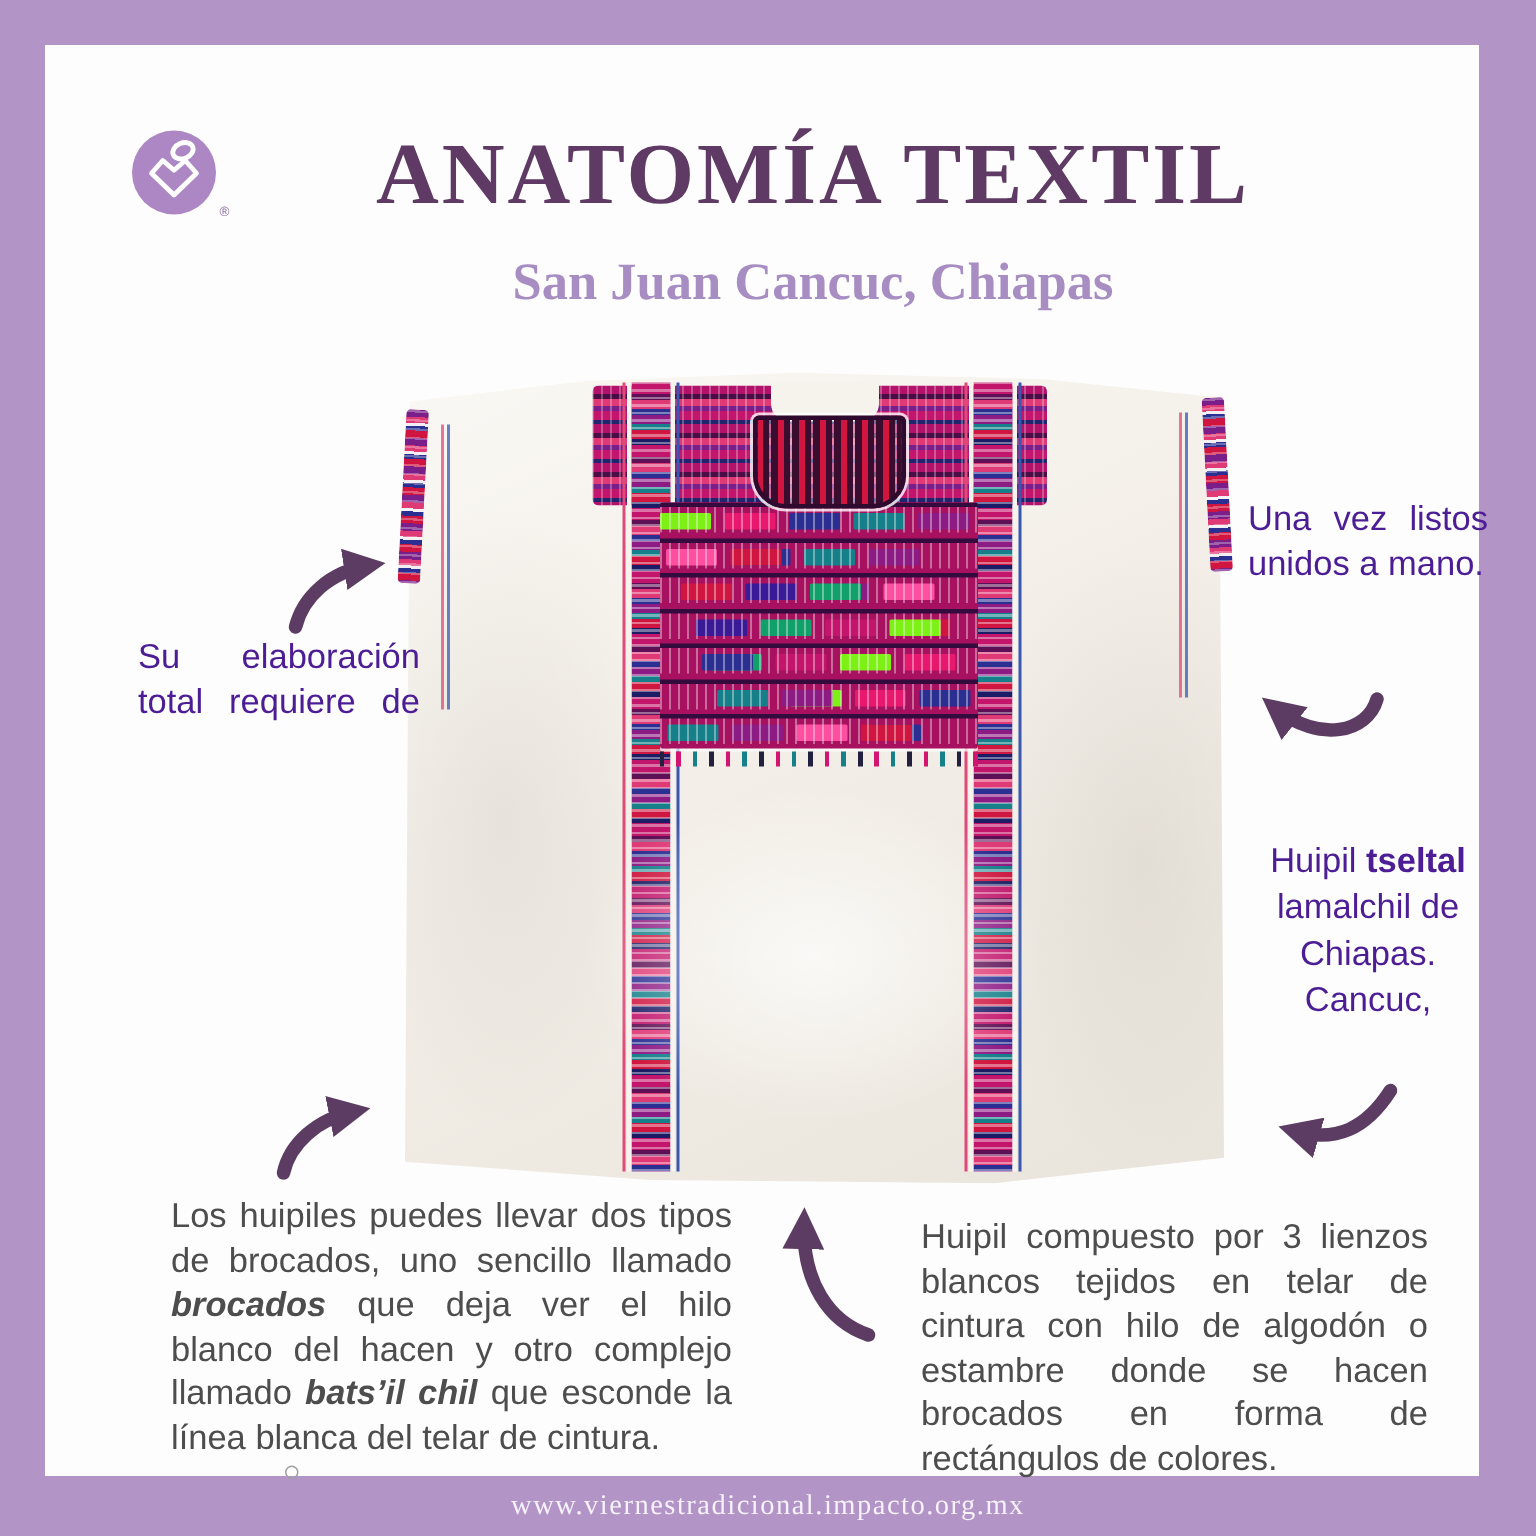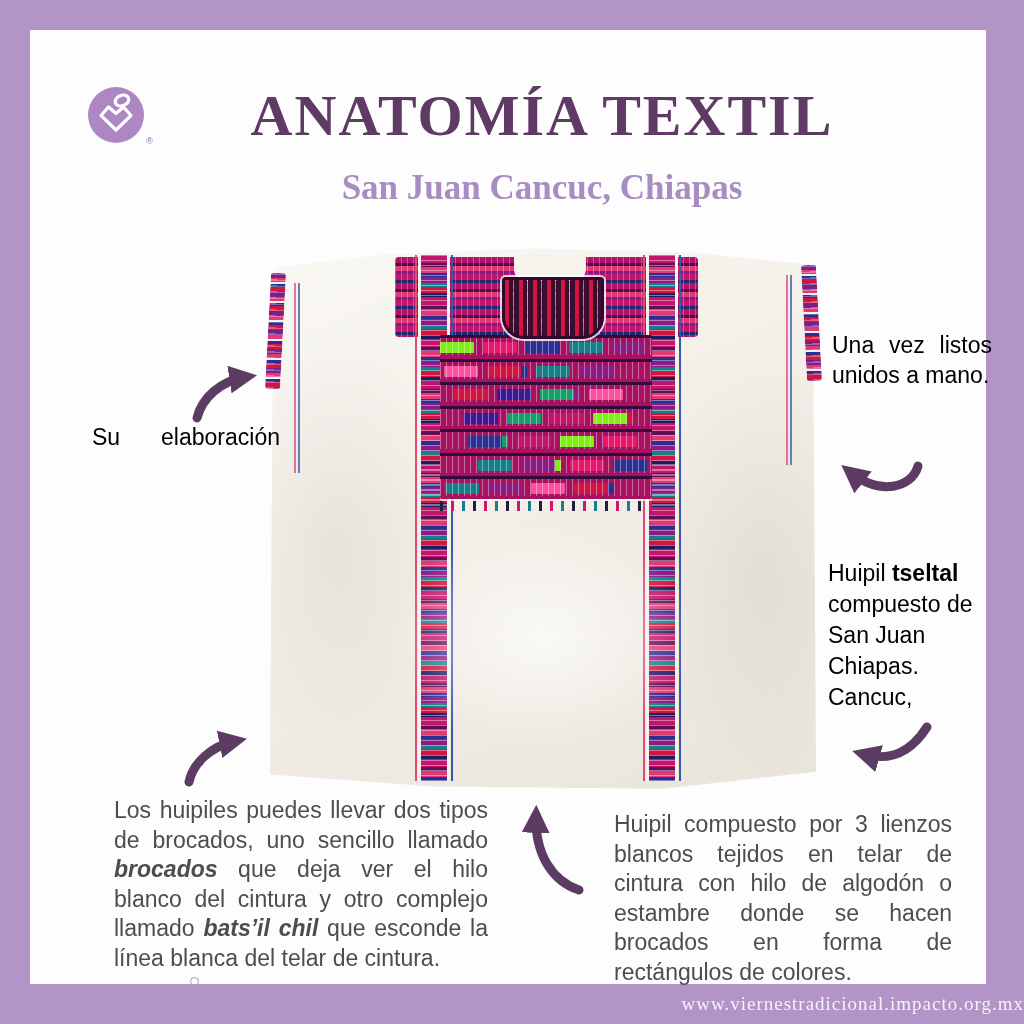--- a/index.html
+++ b/index.html
@@ -100,7 +100,7 @@
   .pin.left  { left:24px;  top:40px; }
   .pin.right { right:28px; top:32px; }
   
-  .note { position:absolute; color:#000000; font-size:23px; line-height:30px; }
+  .note { position:absolute; color:#4c1d95; font-size:23px; line-height:30px; }
   .jline { text-align:justify; text-align-last:justify; }
   .note-left  { left:62px;  top:392px; width:188px; }
   .note-right-top { left:802px; top:300px; width:160px; }

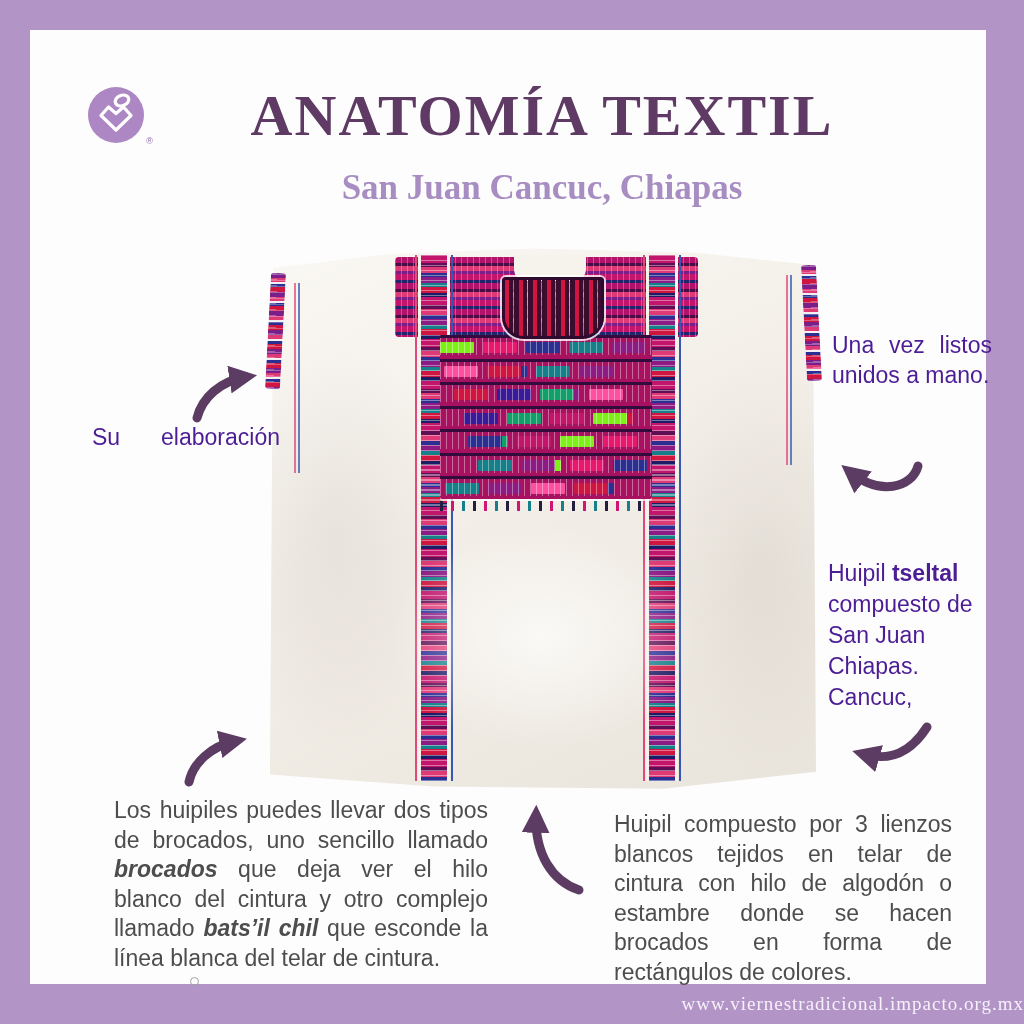--- a/index.html
+++ b/index.html
@@ -231,6 +231,7 @@
 
     <div class="note note-left">
       <div class="jline">Su elaboración</div>
+      <div class="jline">total requiere de</div>
     </div>
 
     <div class="note note-right-top">

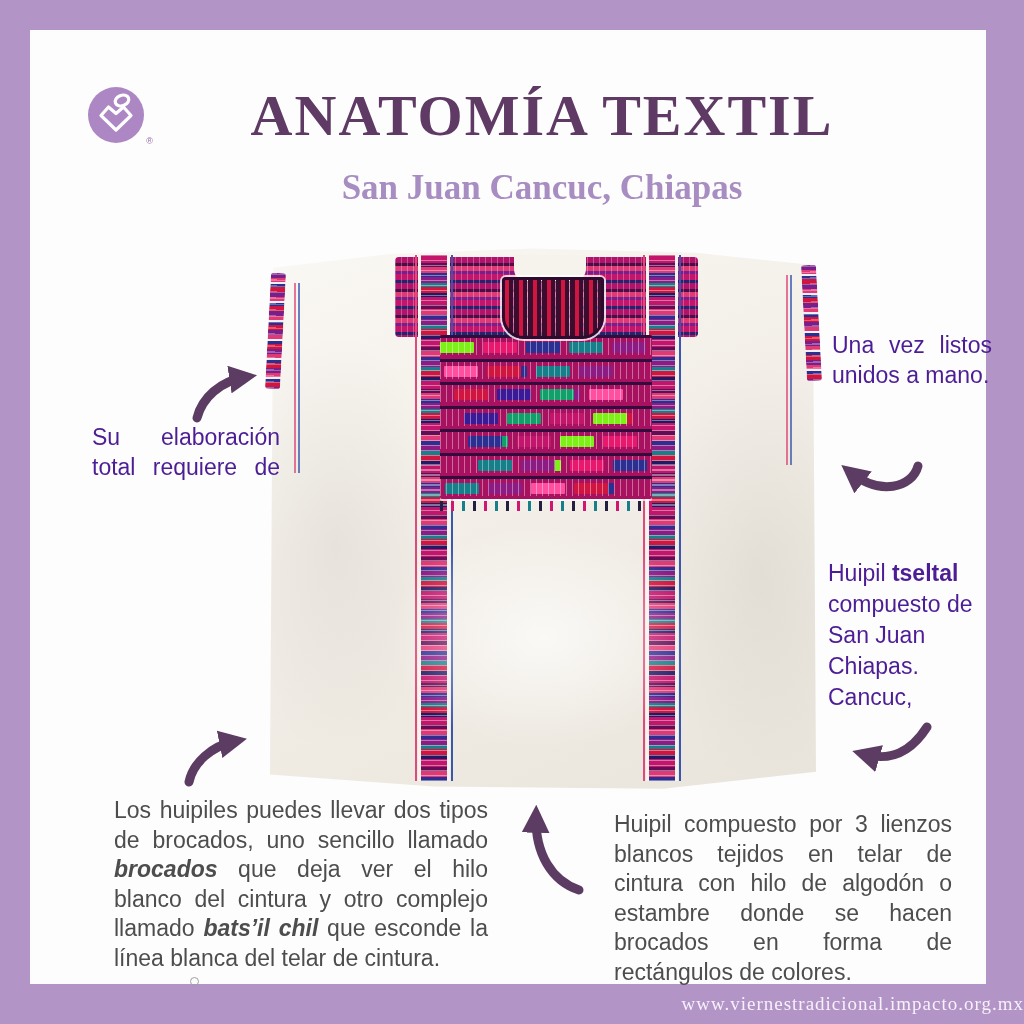--- a/index.html
+++ b/index.html
@@ -104,7 +104,7 @@
   .jline { text-align:justify; text-align-last:justify; }
   .note-left  { left:62px;  top:392px; width:188px; }
   .note-right-top { left:802px; top:300px; width:160px; }
-  .note-right-mid { left:798px; top:528px; width:168px; line-height:31px; }
+  .note-right-mid { left:798px; top:528px; width:168px; text-align:center; line-height:31px; }
   .para { position:absolute; color:#4d4d4d; font-size:23px; line-height:29.5px; text-align:justify; margin:0; }
   .para-bottom-left  { left:84px;  top:766px; width:374px; }
   .para-bottom-right { left:584px; top:780px; width:338px; }

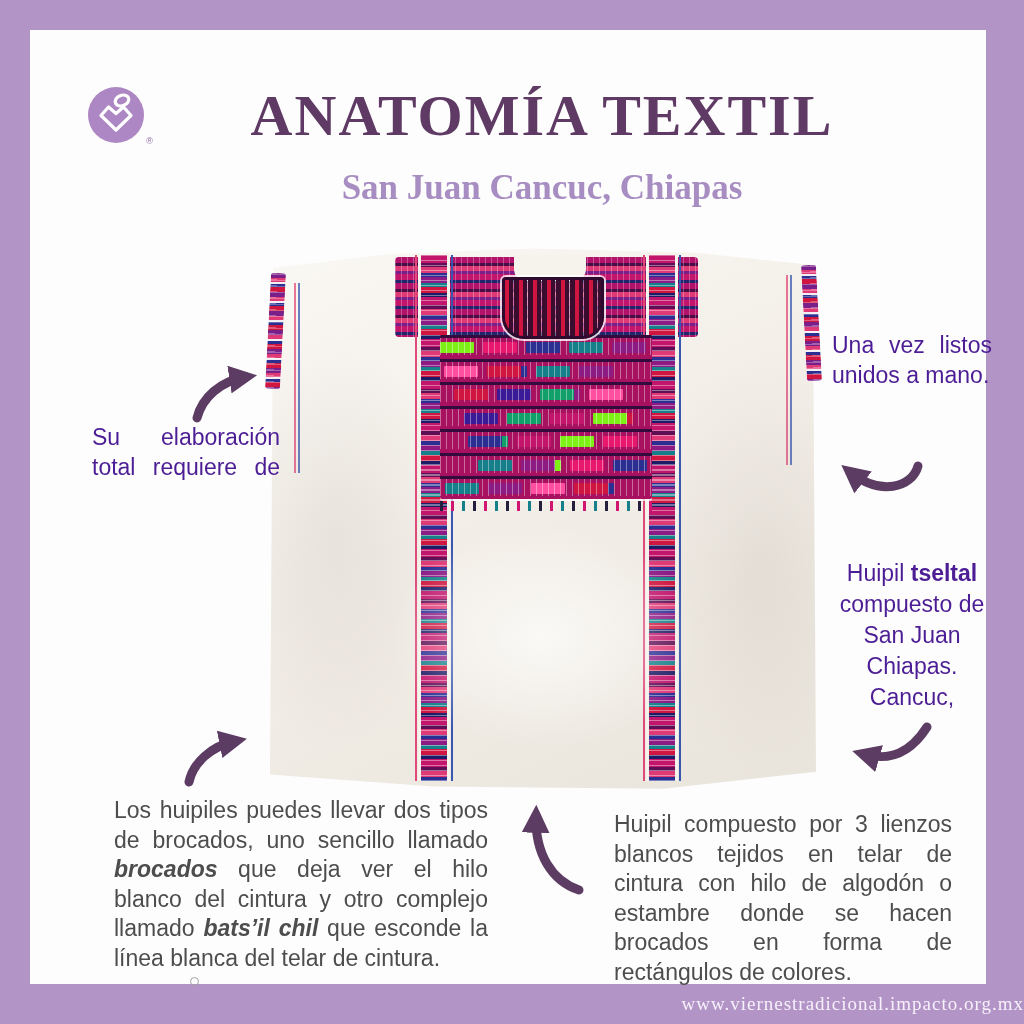--- a/index.html
+++ b/index.html
@@ -241,7 +241,7 @@
 
     <div class="note note-right-mid">
       <div><span>Huipil </span><span class="b">tseltal</span></div>
-      <div>compuesto de</div>
+      <div>lamalchil de</div>
       <div>San Juan</div>
       <div>Chiapas.</div>
       <div>Cancuc,</div>

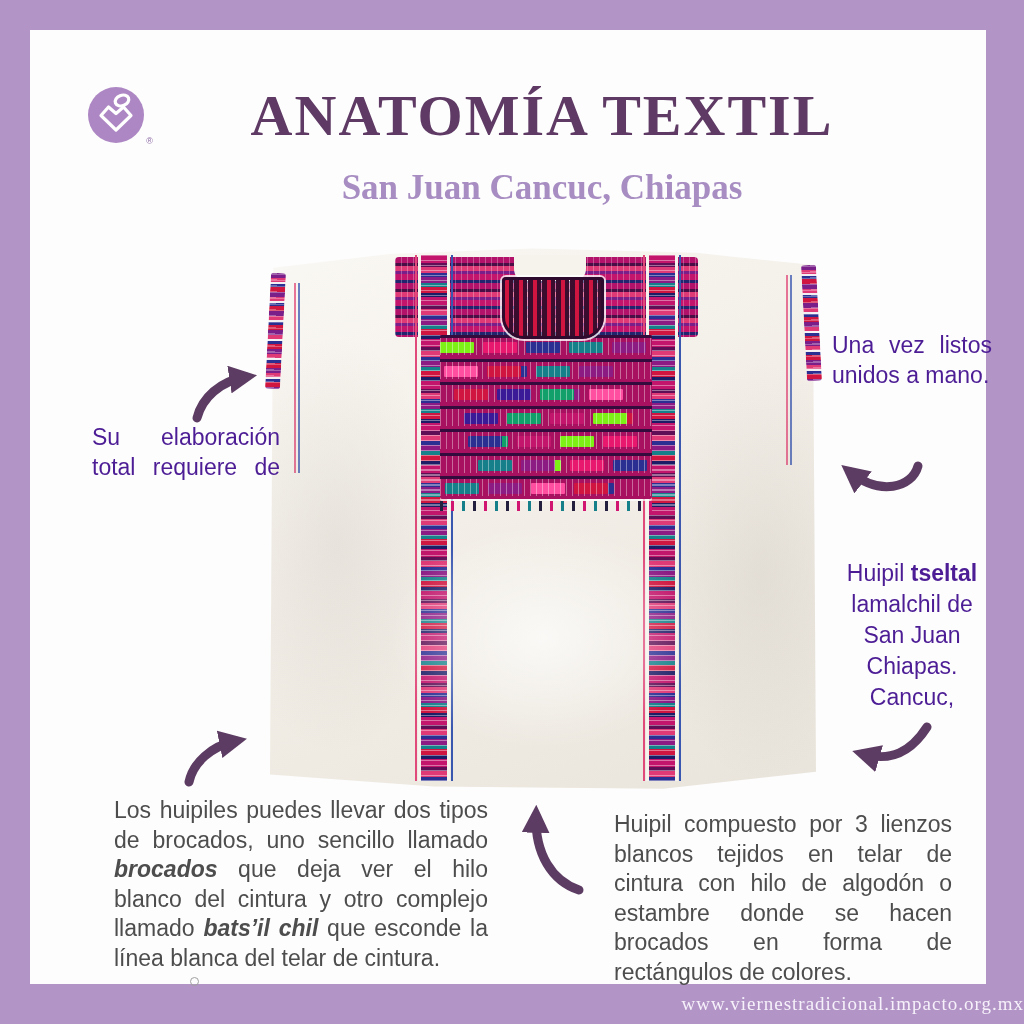--- a/index.html
+++ b/index.html
@@ -242,7 +242,6 @@
     <div class="note note-right-mid">
       <div><span>Huipil </span><span class="b">tseltal</span></div>
       <div>lamalchil de</div>
-      <div>San Juan</div>
       <div>Chiapas.</div>
       <div>Cancuc,</div>
     </div>

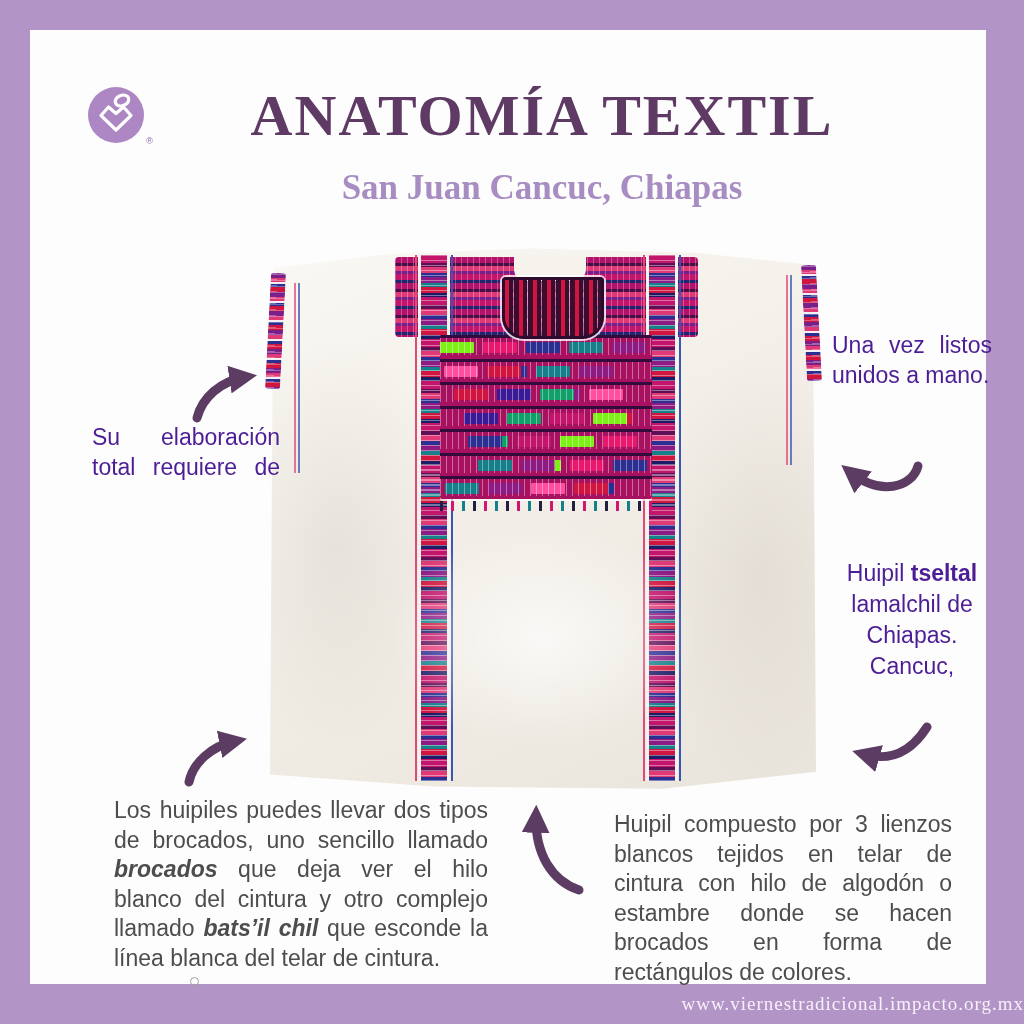--- a/index.html
+++ b/index.html
@@ -246,7 +246,7 @@
       <div>Cancuc,</div>
     </div>
 
-    <p class="para para-bottom-left"><span>Los huipiles puedes llevar dos tipos de brocados, uno sencillo llamado </span><span class="bi">brocados</span><span> que deja ver el hilo blanco del cintura y otro complejo llamado </span><span class="bi">bats’il chil</span><span> que esconde la línea blanca del telar de cintura.</span></p>
+    <p class="para para-bottom-left"><span>Los huipiles puedes llevar dos tipos de brocados, uno sencillo llamado </span><span class="bi">brocados</span><span> que deja ver el hilo blanco del hacen y otro complejo llamado </span><span class="bi">bats’il chil</span><span> que esconde la línea blanca del telar de cintura.</span></p>
 
     <p class="para para-bottom-right">Huipil compuesto por 3 lienzos blancos tejidos en telar de cintura con hilo de algodón o estambre donde se hacen brocados en forma de rectángulos de colores.</p>
 

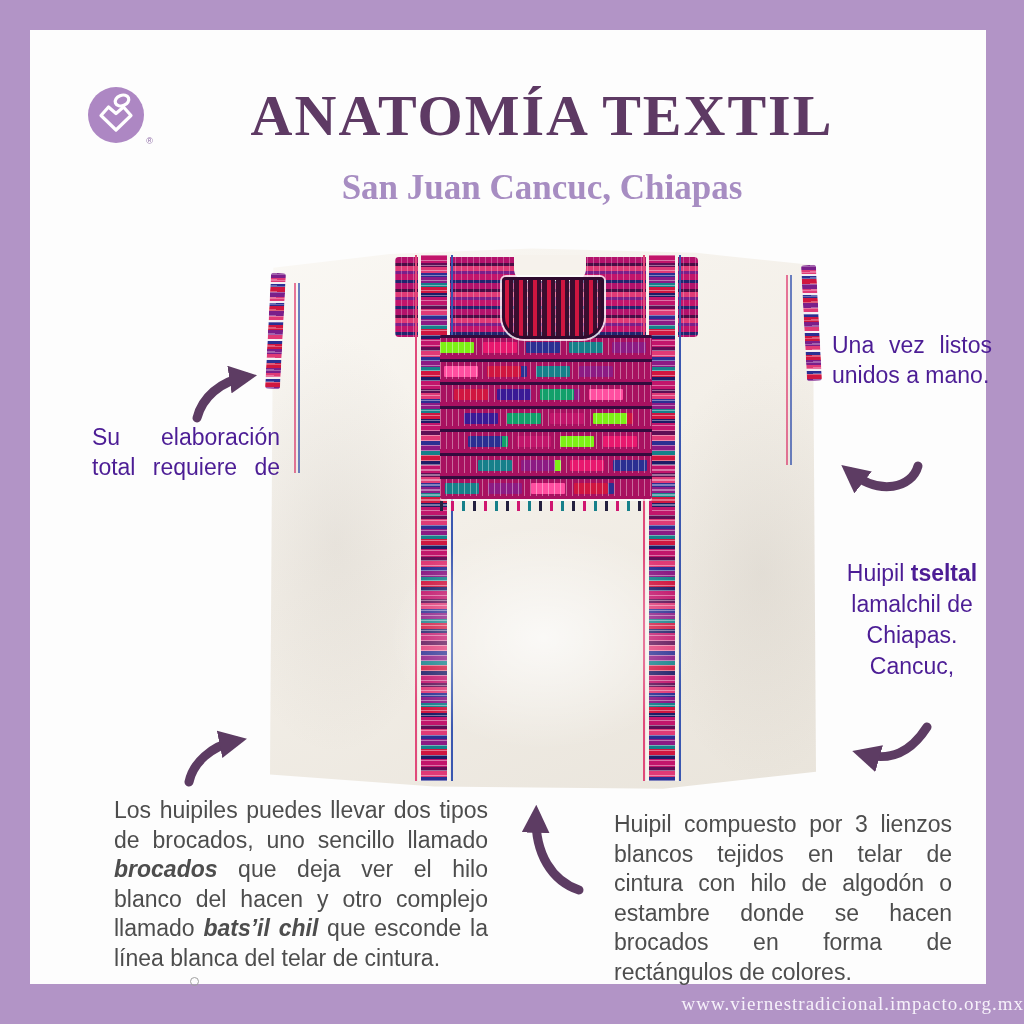--- a/index.html
+++ b/index.html
@@ -115,7 +115,7 @@
   .arrow path { fill:none; stroke:#5d3c63; stroke-width:9; stroke-linecap:round; }
   
   .footer {
-    position:absolute; left:0; bottom:9px; width:1024px; text-align:right;
+    position:absolute; left:0; bottom:9px; width:1024px; text-align:center;
     font-family:"Liberation Serif", serif; font-size:19px; letter-spacing:1px; color:#f6f1fa;
   }
   .ring { position:absolute; left:160px; top:947px; width:7px; height:7px;

